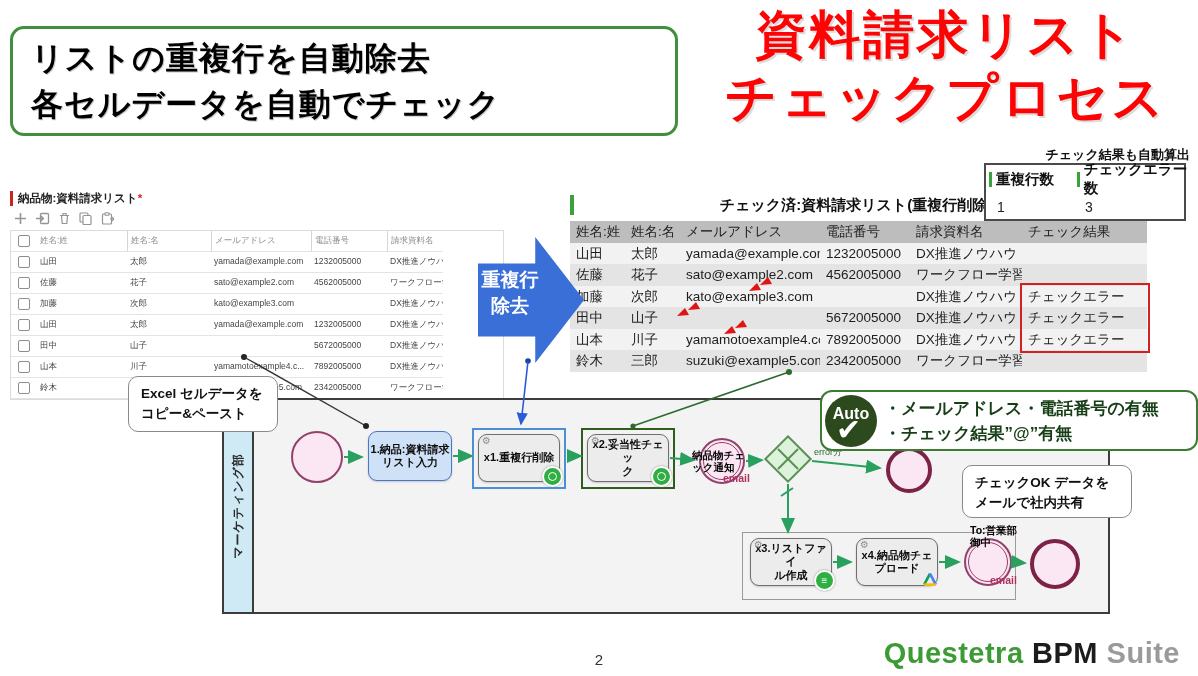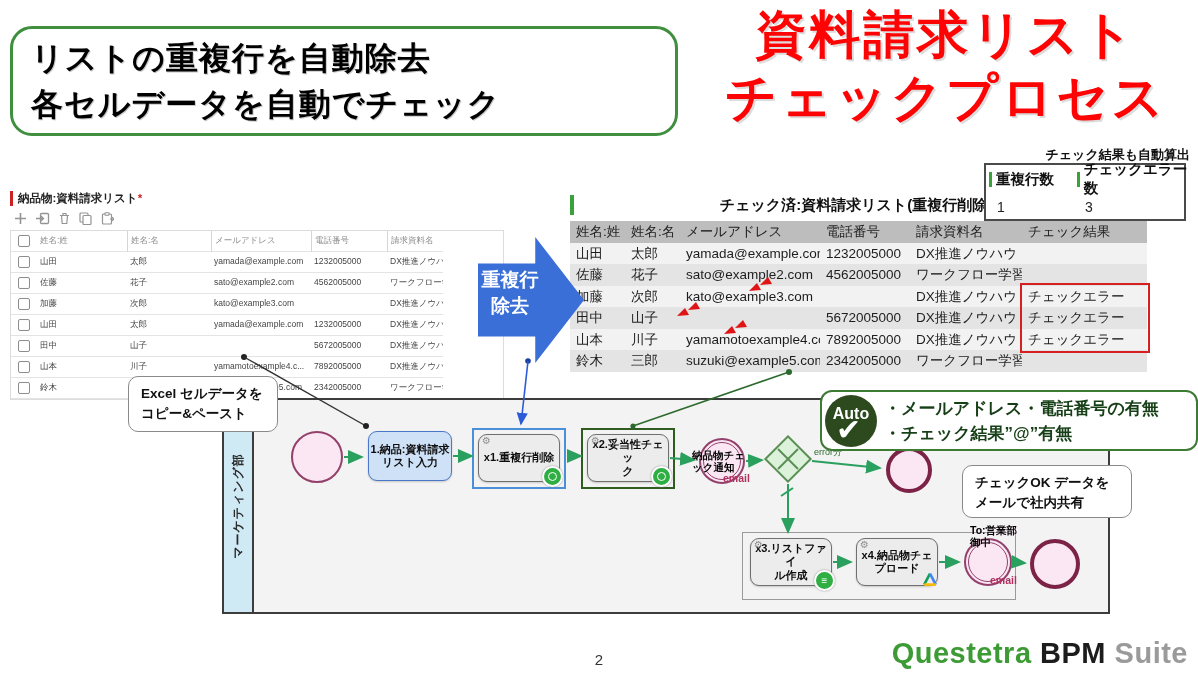--- a/index.html
+++ b/index.html
@@ -7,7 +7,7 @@
           font-family:"Liberation Sans","DejaVu Sans",sans-serif;}
   
   .headline-box{position:absolute;left:10px;top:26px;width:668px;height:110px;border:3px solid #3f8f3f;
-    border-radius:22px;padding:4px 18px;box-sizing:border-box;display:flex;flex-direction:column;justify-content:center;}
+    border-radius:14px;padding:4px 18px;box-sizing:border-box;display:flex;flex-direction:column;justify-content:center;}
   .headline-box .hl{font-size:32px;font-weight:800;color:#000;line-height:1.45;text-shadow:1px 1px 0 #c9c9c9;letter-spacing:1px;}
   
   .main-title{position:absolute;left:696px;top:4px;width:500px;text-align:center;color:#fd0303;

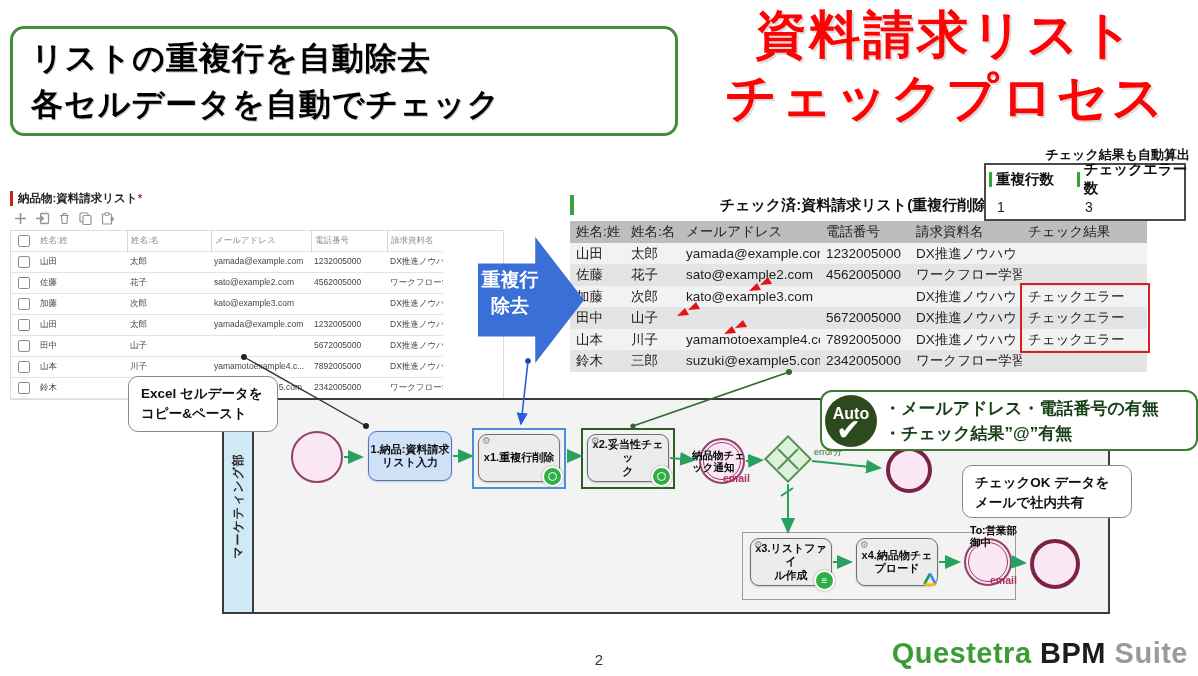--- a/index.html
+++ b/index.html
@@ -87,7 +87,7 @@
   
   #overlay{position:absolute;left:0;top:0;z-index:30;pointer-events:none;}
   .page-num{position:absolute;left:50%;bottom:8px;transform:translateX(-50%);font-size:15px;color:#333;}
-  .logo{position:absolute;right:10px;bottom:6px;font-size:29px;font-weight:bold;letter-spacing:0.5px;text-align:center;}
+  .logo{position:absolute;right:18px;bottom:6px;font-size:29px;font-weight:bold;letter-spacing:0.5px;text-align:center;}
   .logo .p1{color:#3d9b35;}
   .logo .p2{color:#1c1c1c;}
   .logo .p3{color:#9a9a9a;}

